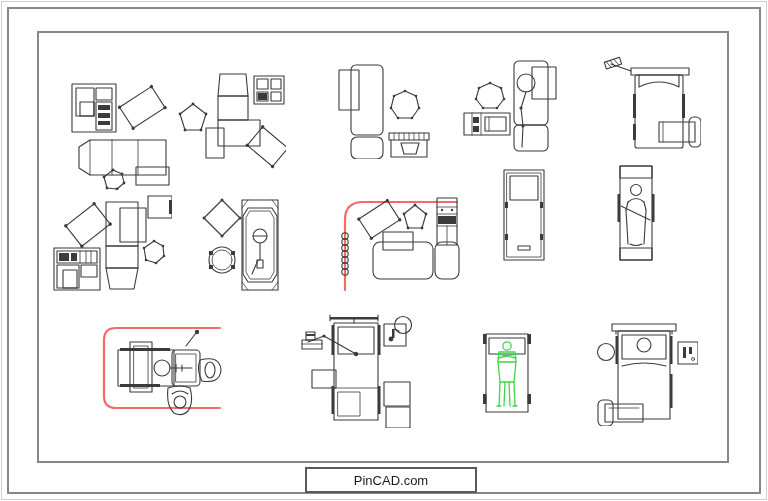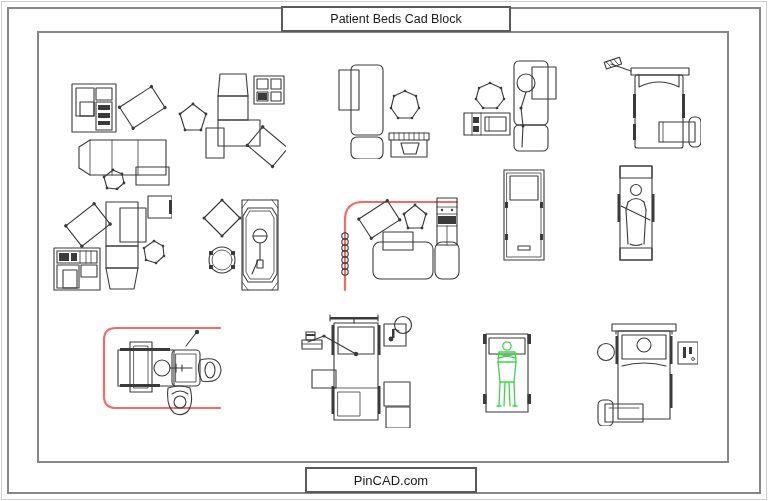--- a/index.html
+++ b/index.html
@@ -45,9 +45,6 @@
   <div class="border-main"></div>
   <div class="border-content"></div>
 
-  <div class="title-box">
-    <span>Patient Beds Cad Block</span>
-  </div>
 
   <div class="footer-box">
     <span>PinCAD.com</span>

